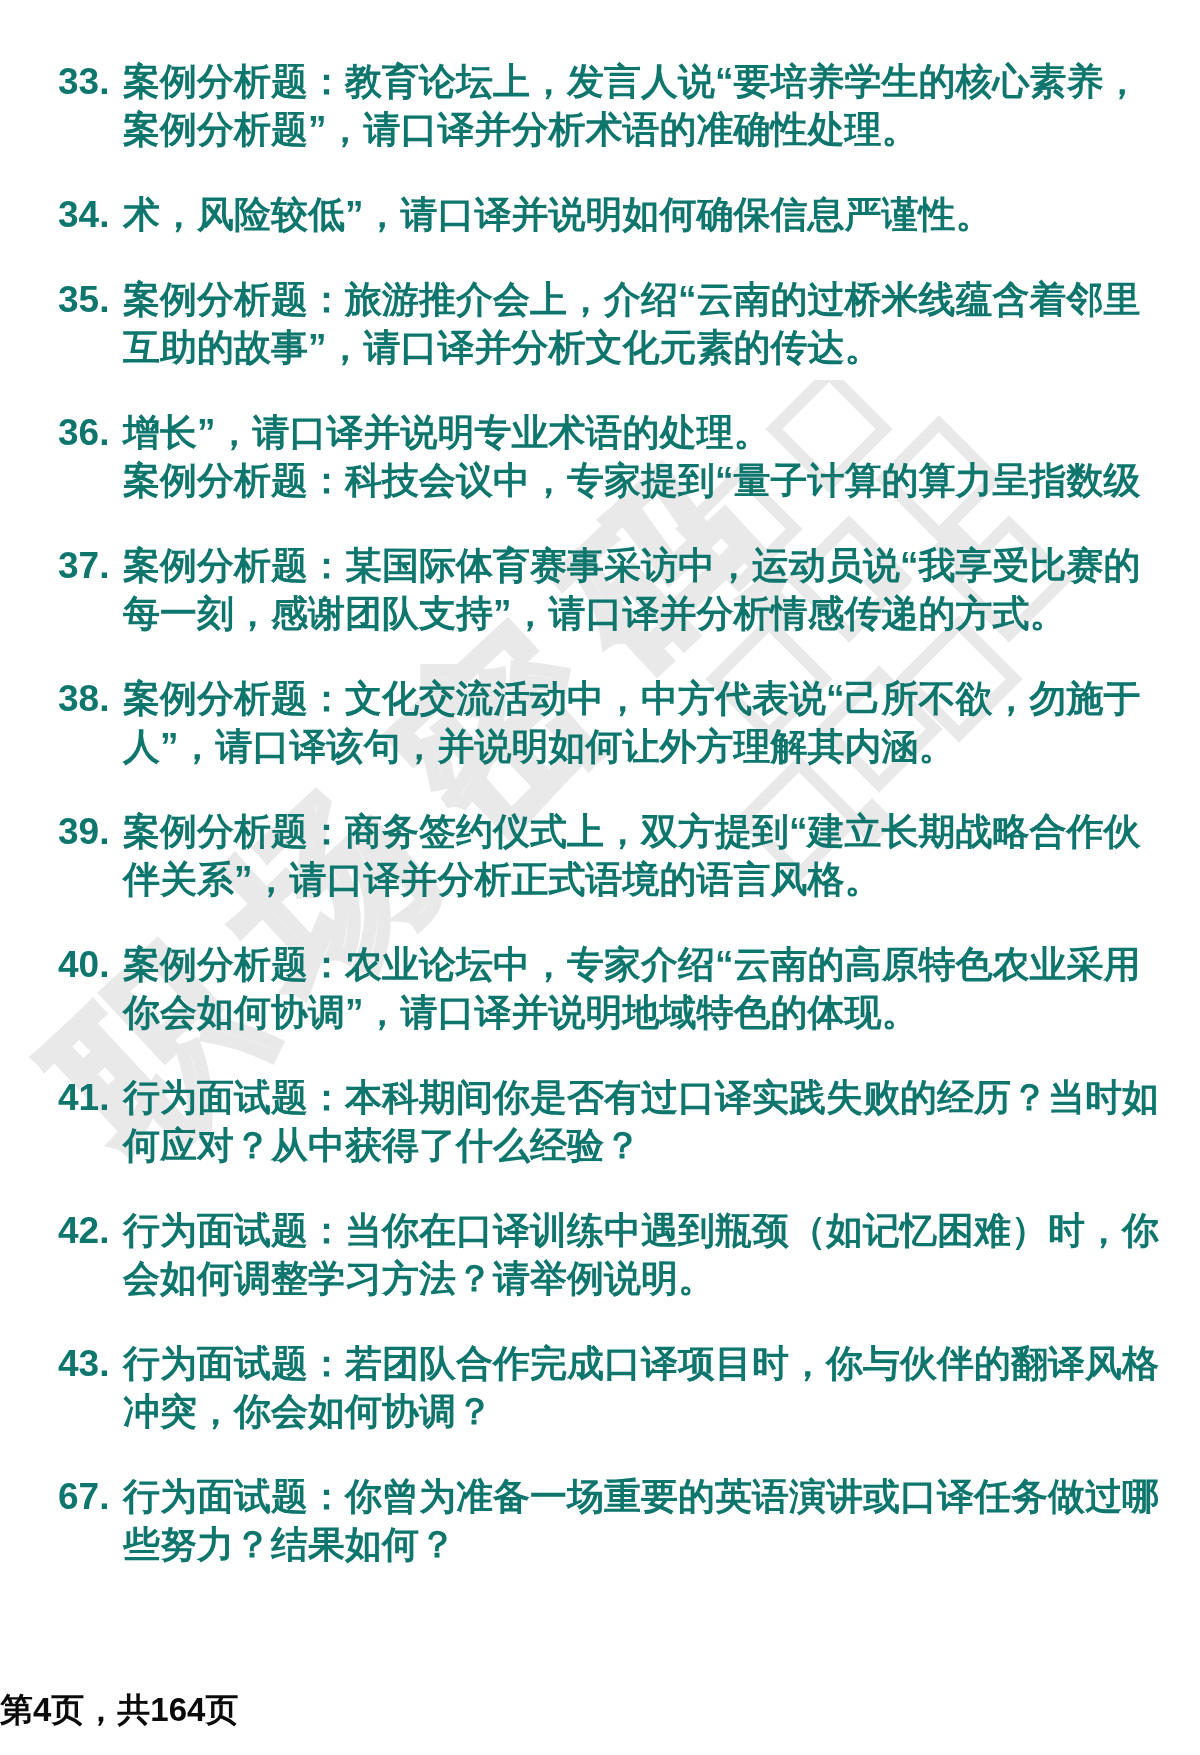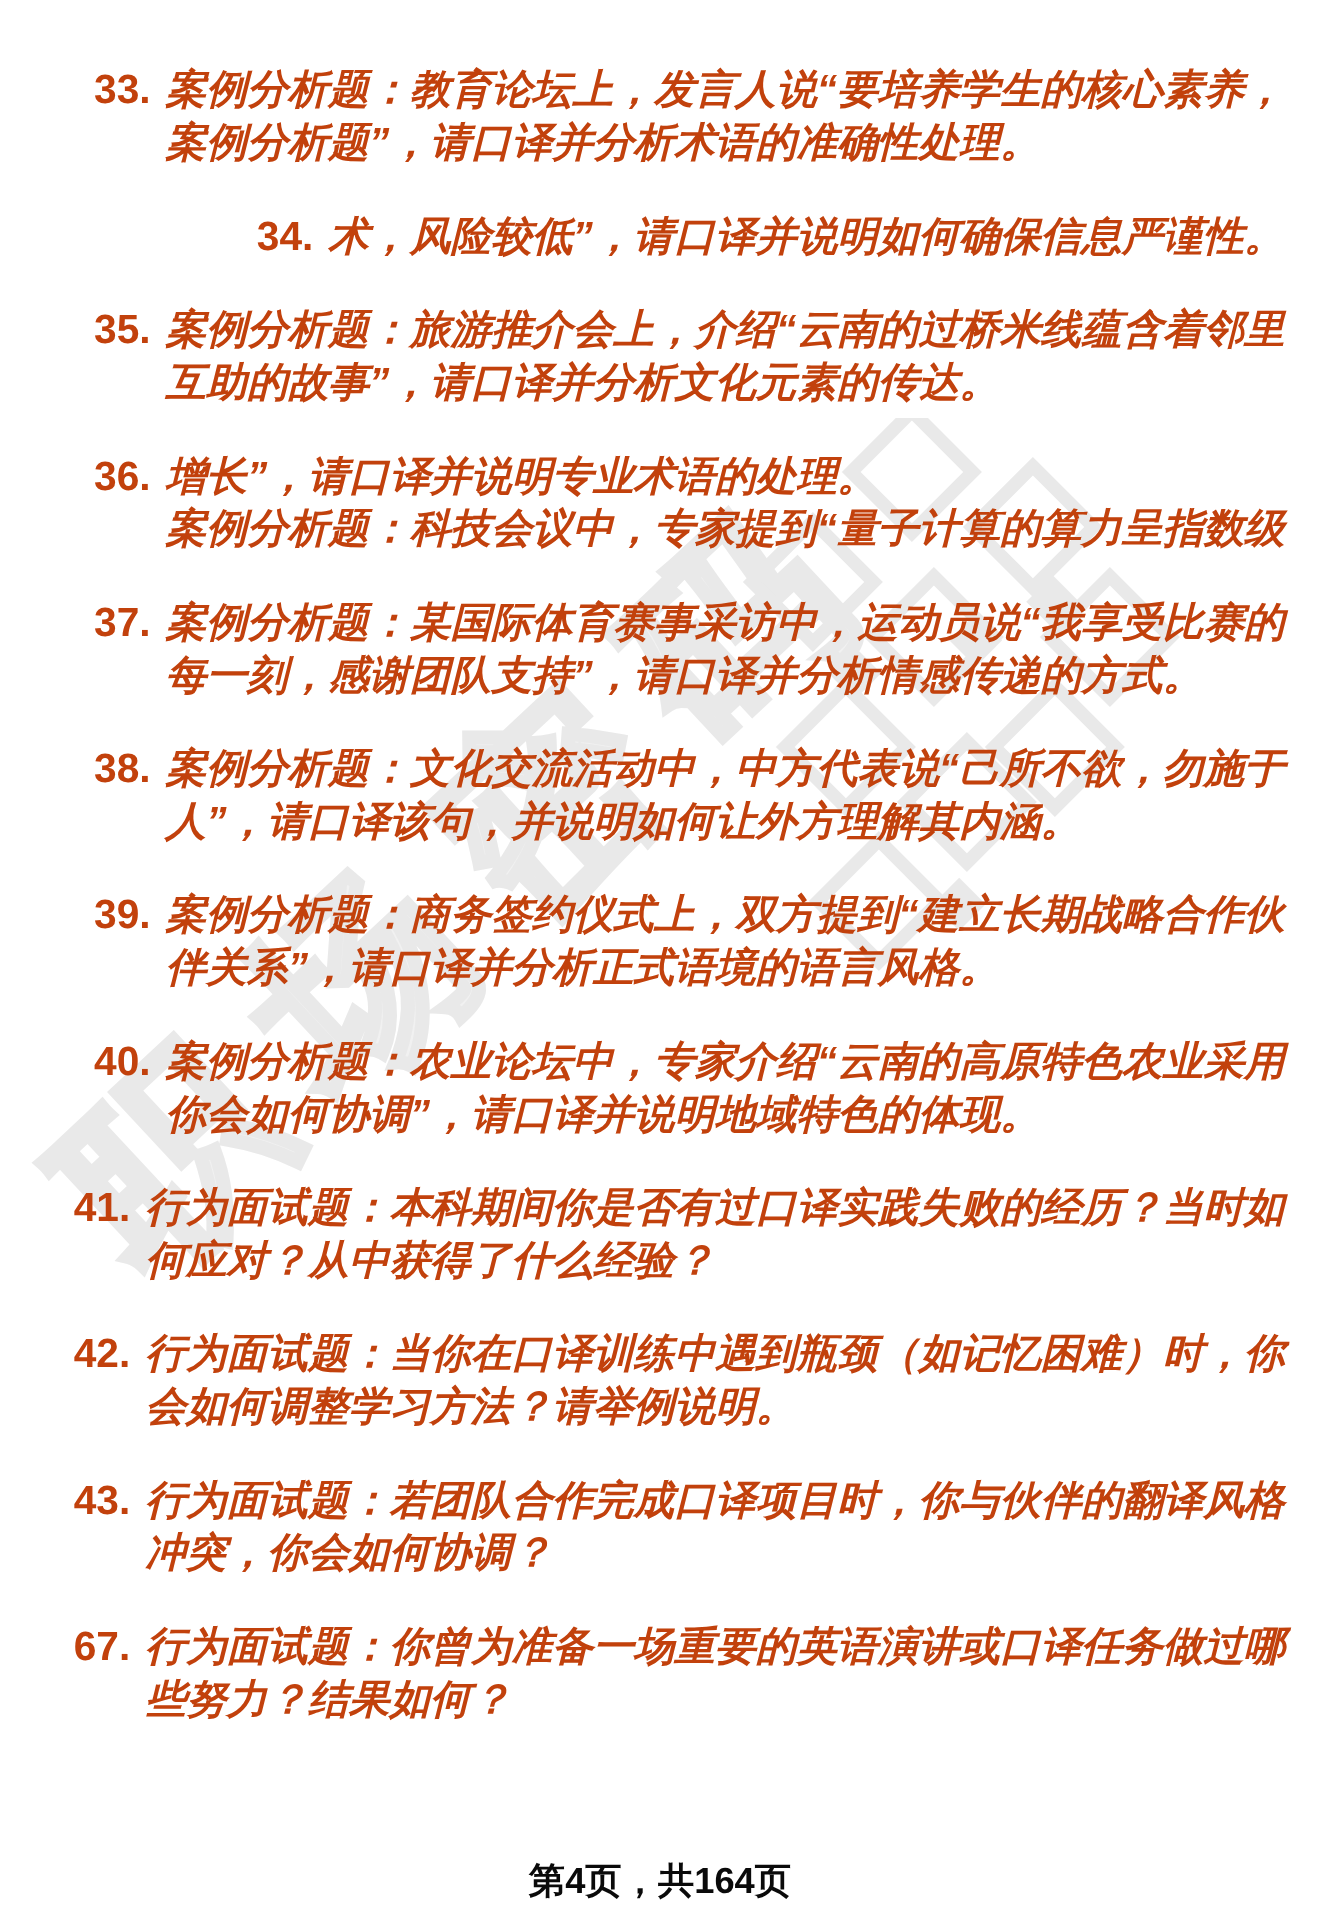--- a/index.html
+++ b/index.html
@@ -49,8 +49,7 @@
     line-height: 48px;
     font-weight: 600;
     margin-bottom: 37px;
-    color: #c2410c;
-    justify-content: flex-end;
+    color: #0f766e;
   }
   .q-num {
     flex: none;

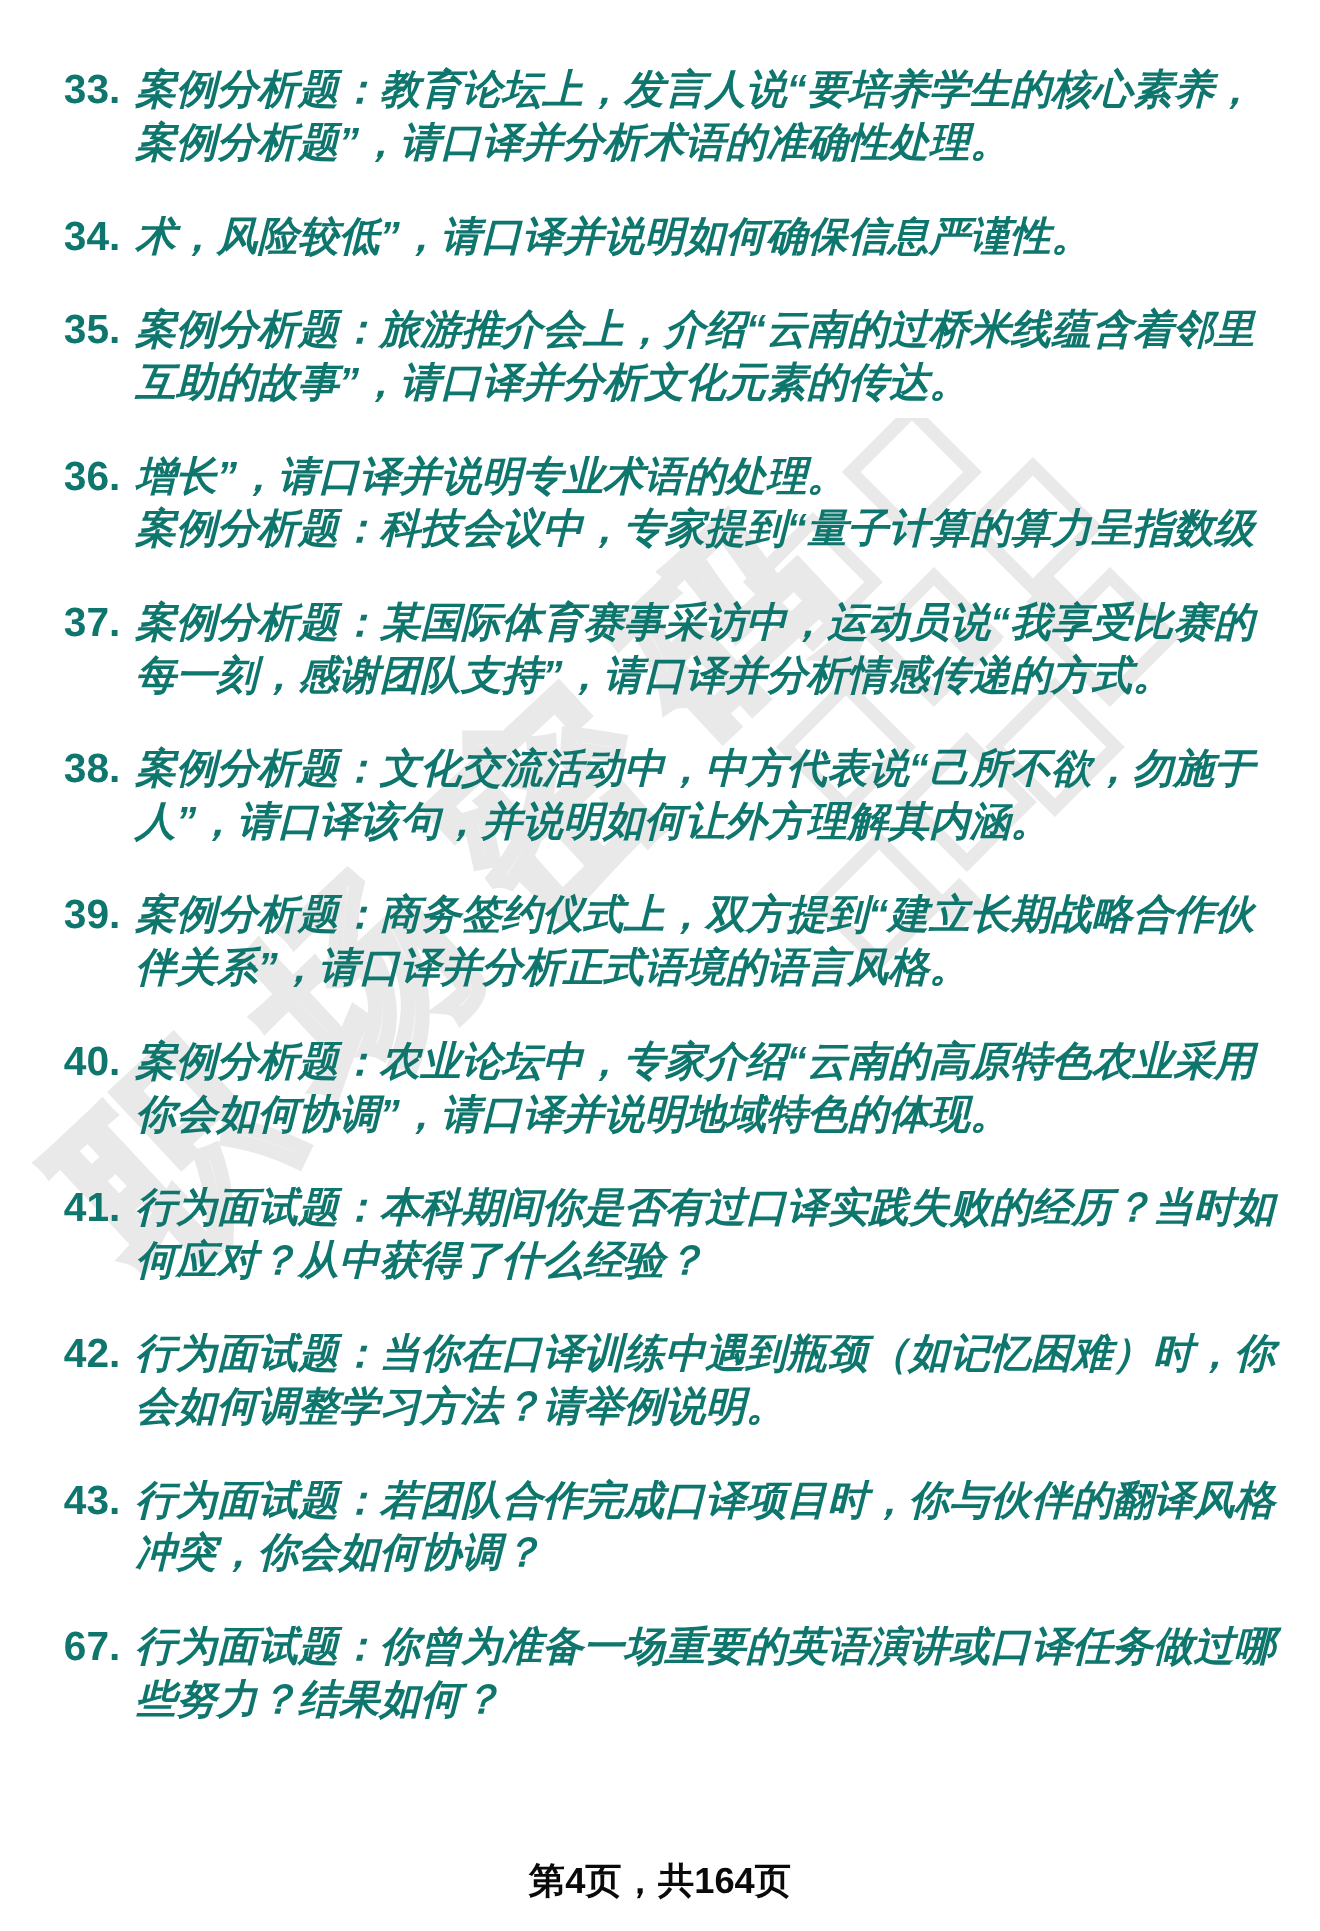--- a/index.html
+++ b/index.html
@@ -57,7 +57,6 @@
   }
   .q-text {
     white-space: nowrap;
-    font-style: italic;
   }
   .q-line { display: block; }
   

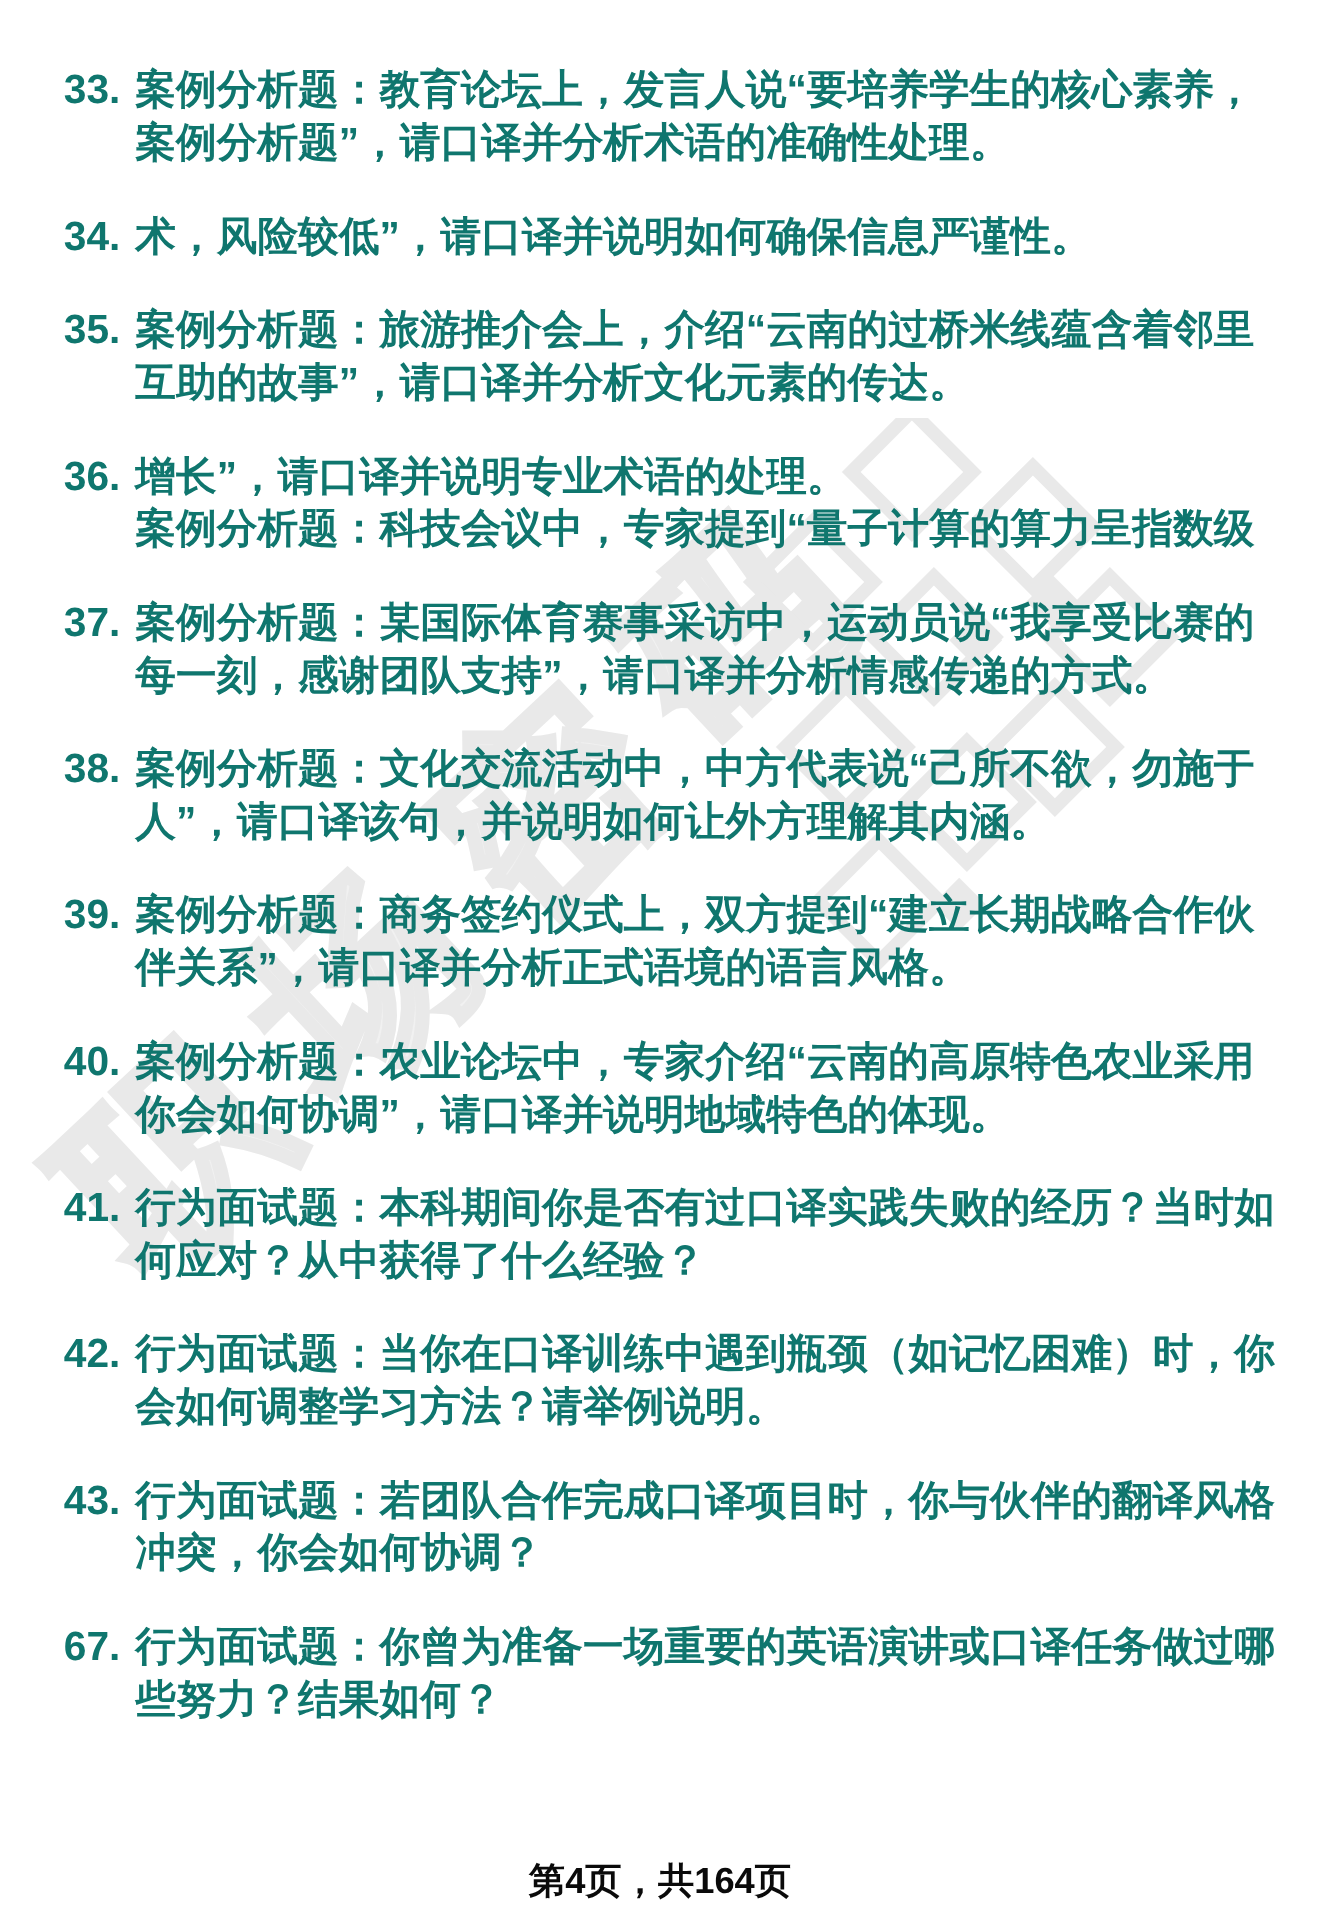--- a/index.html
+++ b/index.html
@@ -64,7 +64,6 @@
     position: absolute;
     left: 0; right: 0;
     top: 1688px;
-    text-align: center;
     font-size: 33px;
     font-weight: 600;
     color: #0a0a0a;

